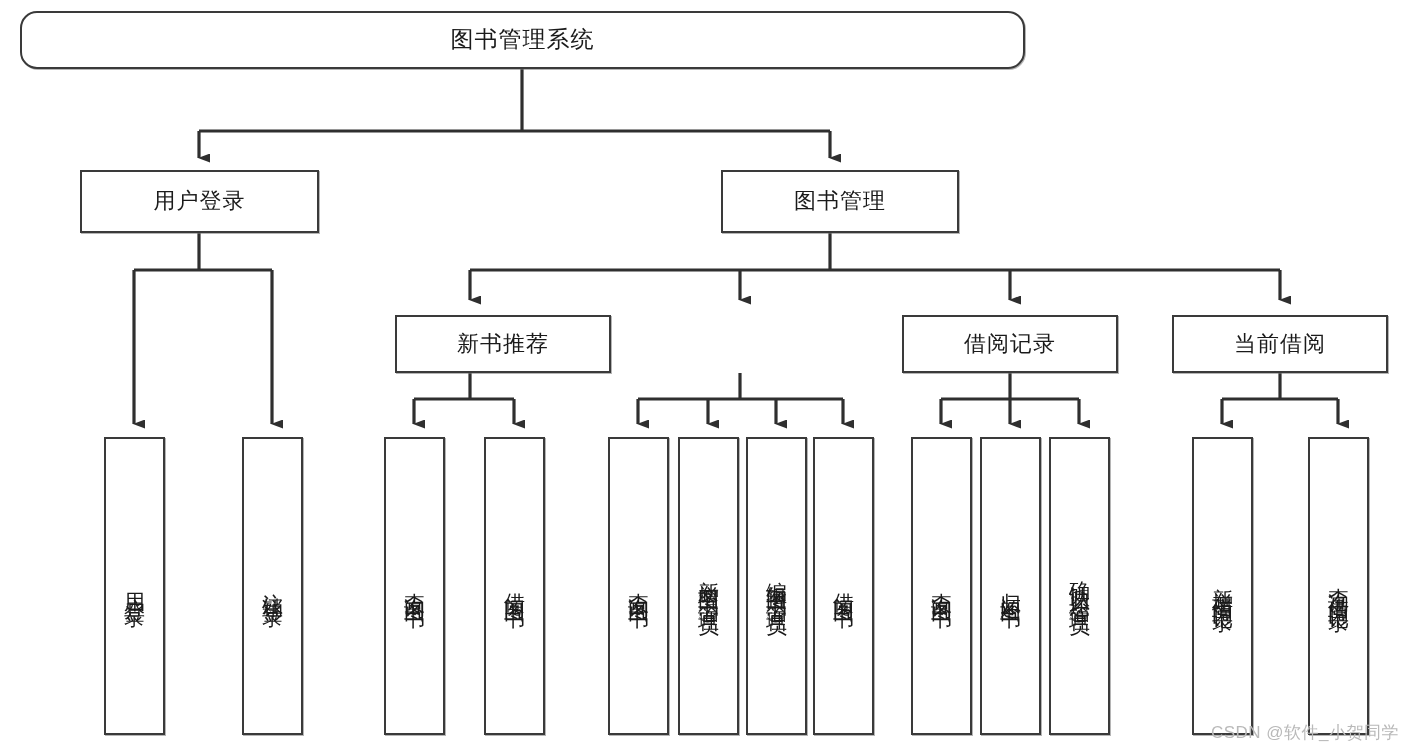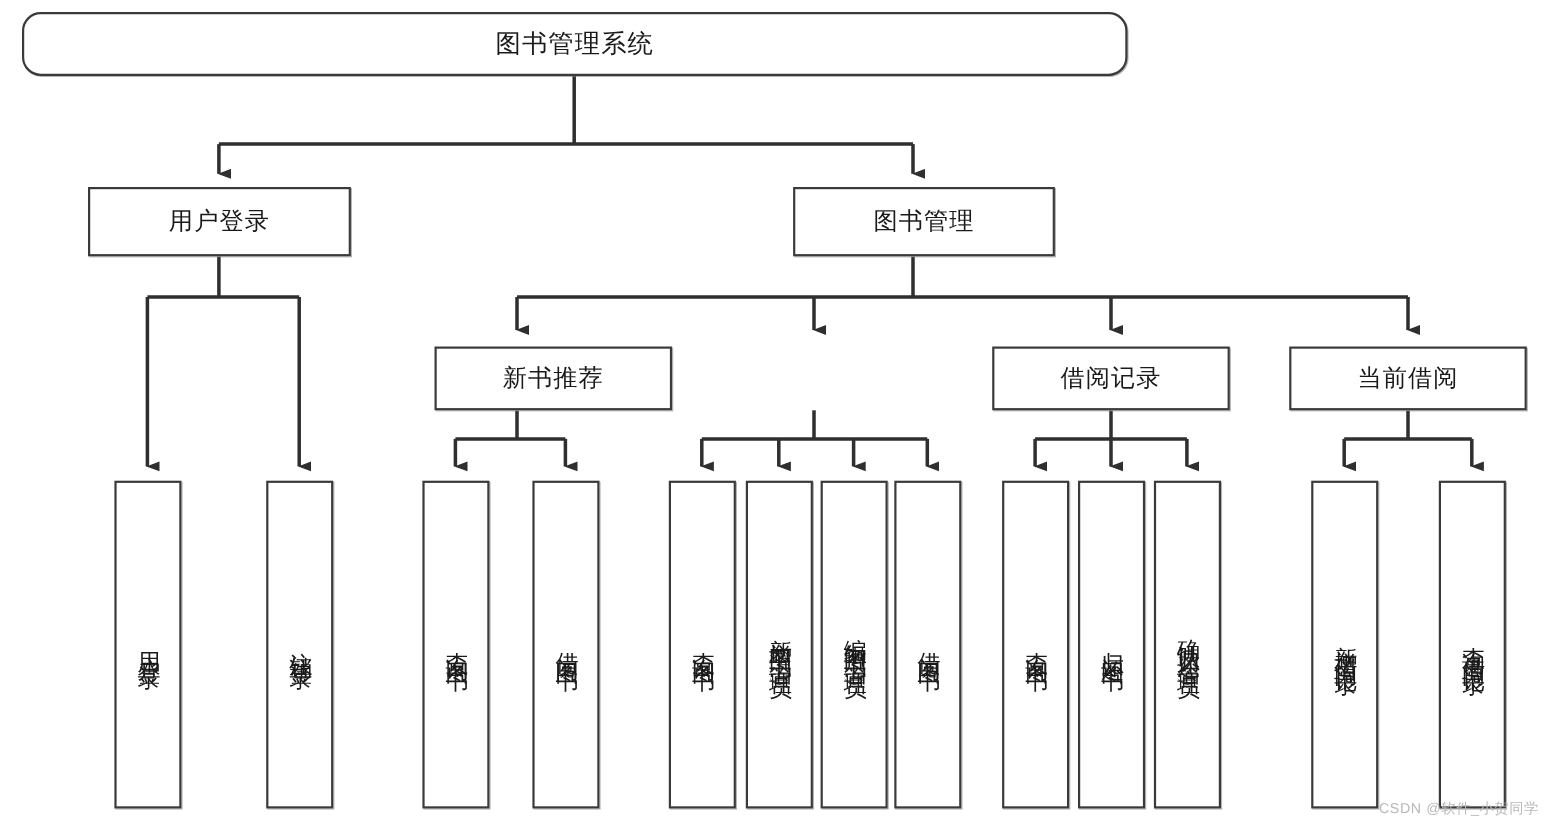--- a/index.html
+++ b/index.html
@@ -59,7 +59,7 @@
     position: absolute;
     right: 6px;
     bottom: 3px;
-    font-size: 13px;
+    font-size: 17px;
     color: #b9b9b9;
     white-space: nowrap;
     letter-spacing: 0.5px;

